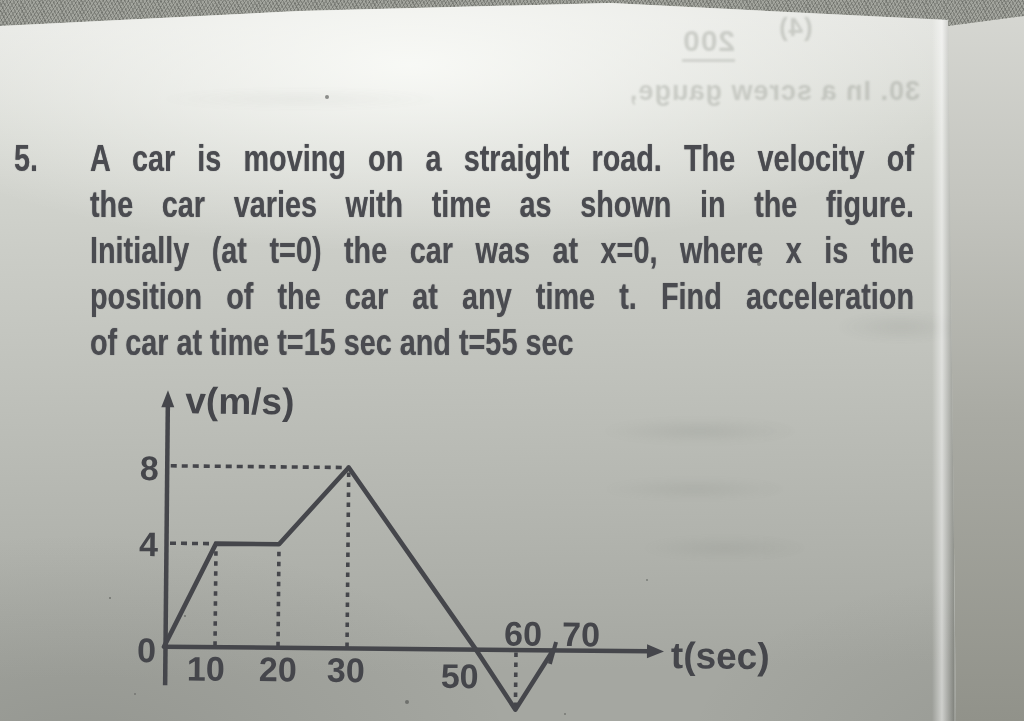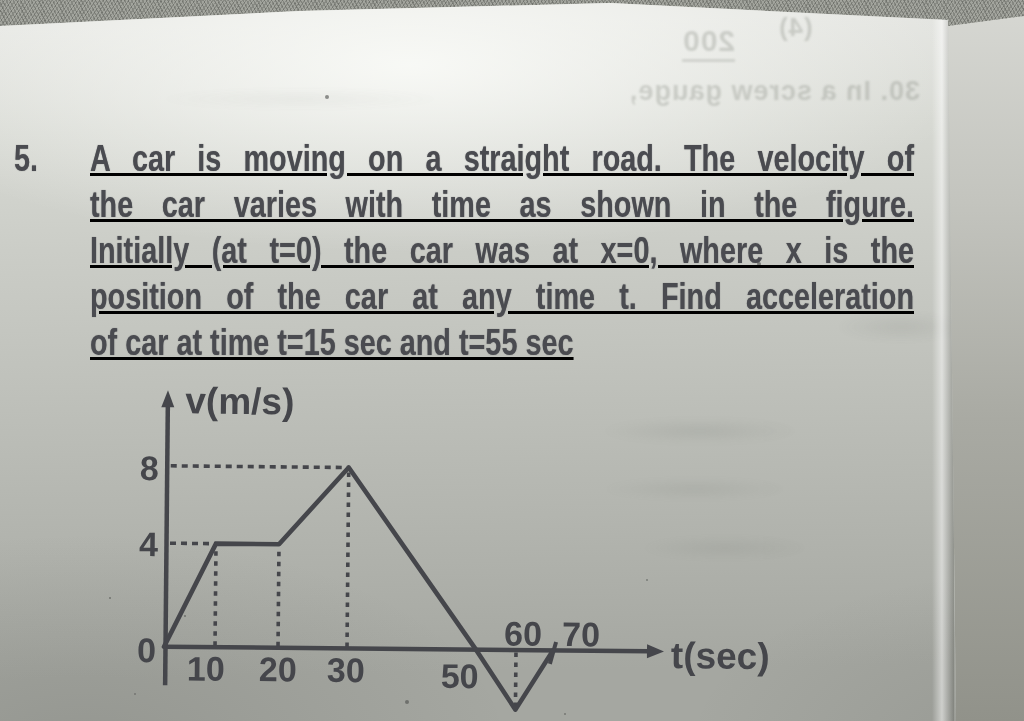--- a/index.html
+++ b/index.html
@@ -39,7 +39,7 @@
     text-shadow:0 0 1.2px rgba(74,75,80,.65);
   }
   .qnum{position:absolute;left:14px;top:136px;transform:scaleX(.8);transform-origin:0 0;}
-  .question{position:absolute;left:90px;top:136px;width:840px;text-decoration:underline;}
+  .question{position:absolute;left:90px;top:136px;width:840px;}
   .qline{
     width:1030px;transform:scaleX(.8);transform-origin:0 0;
     text-align:justify;text-align-last:justify;white-space:normal;

